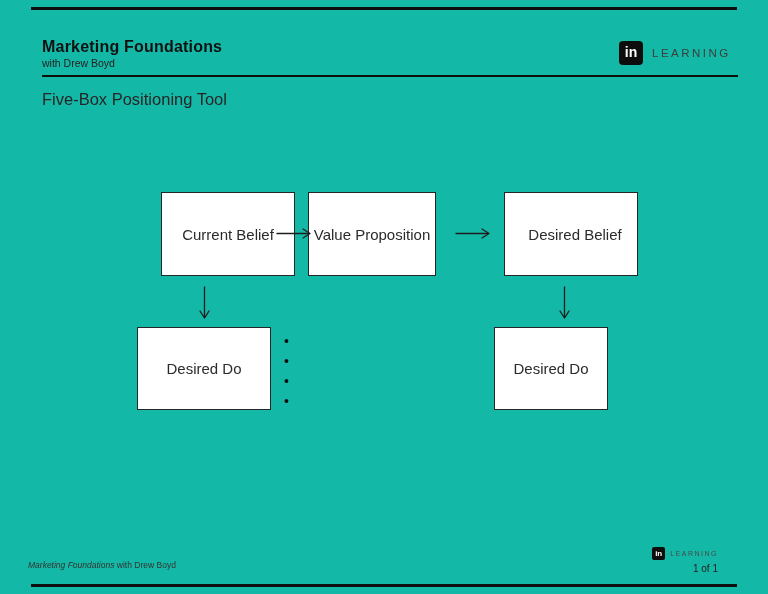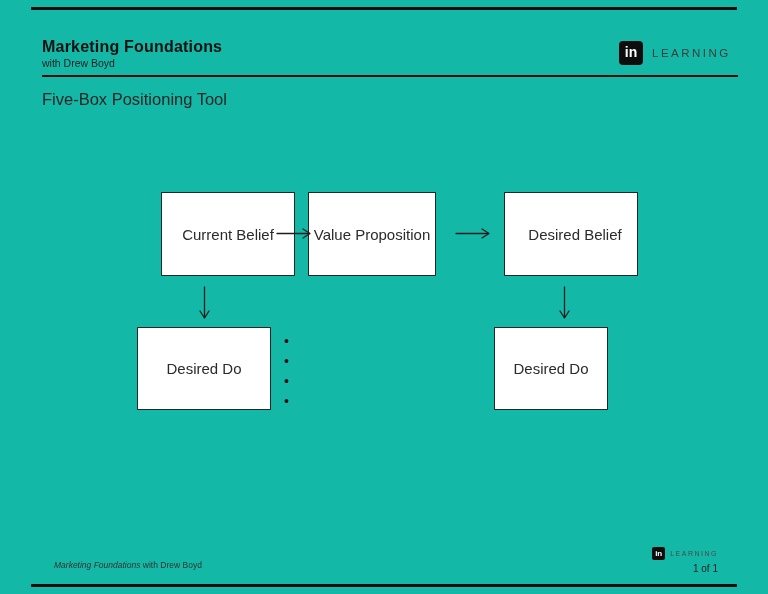--- a/index.html
+++ b/index.html
@@ -43,7 +43,7 @@
   #bullet-list { position: absolute; left: 284px; top: 331px; display: flex; flex-direction: column; }
   #bullet-list .dot { height: 20px; line-height: 20px; font-size: 14px; color: #111; }
 
-  #footer-left { position: absolute; left: 54px; top: 560px; font-size: 8.5px; color: #333; }
+  #footer-left { position: absolute; left: 28px; top: 560px; font-size: 8.5px; color: #333; }
   #footer-left .it { font-style: italic; }
 
   #footer-right { position: absolute; right: 50px; top: 547px; display: flex; flex-direction: column; align-items: flex-end; }

